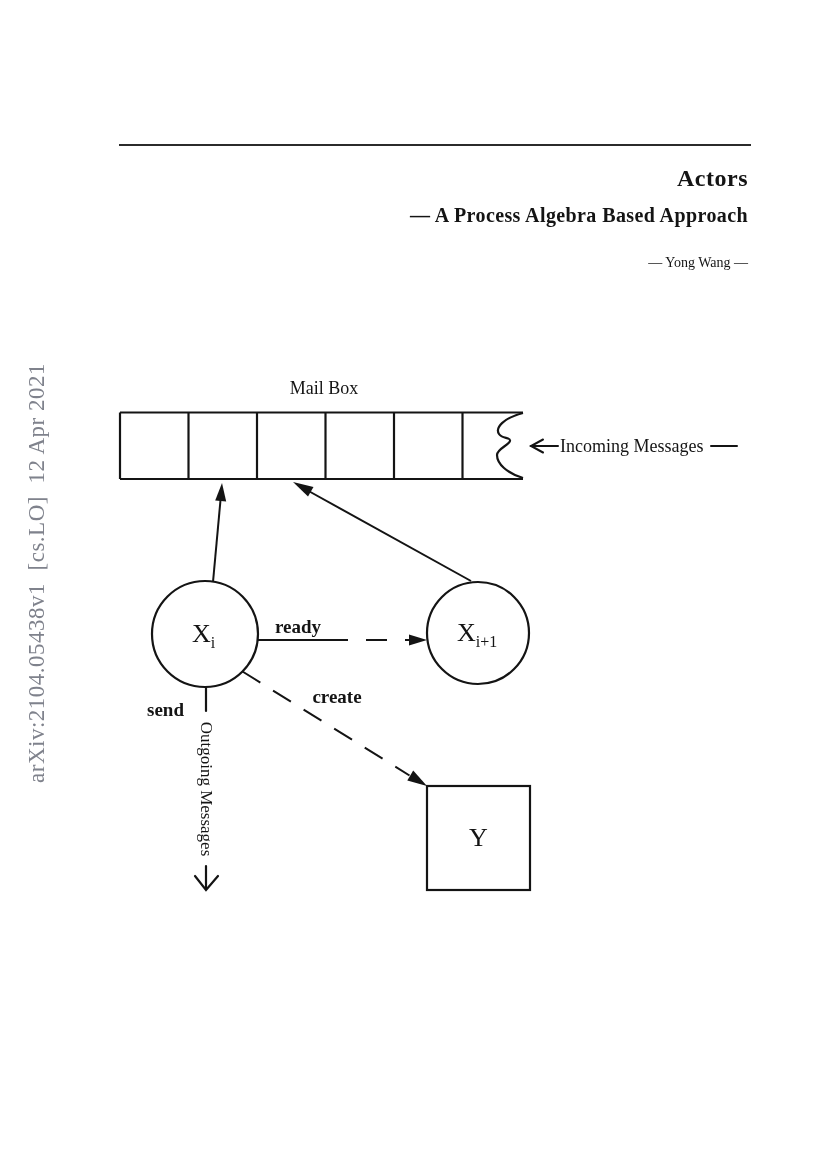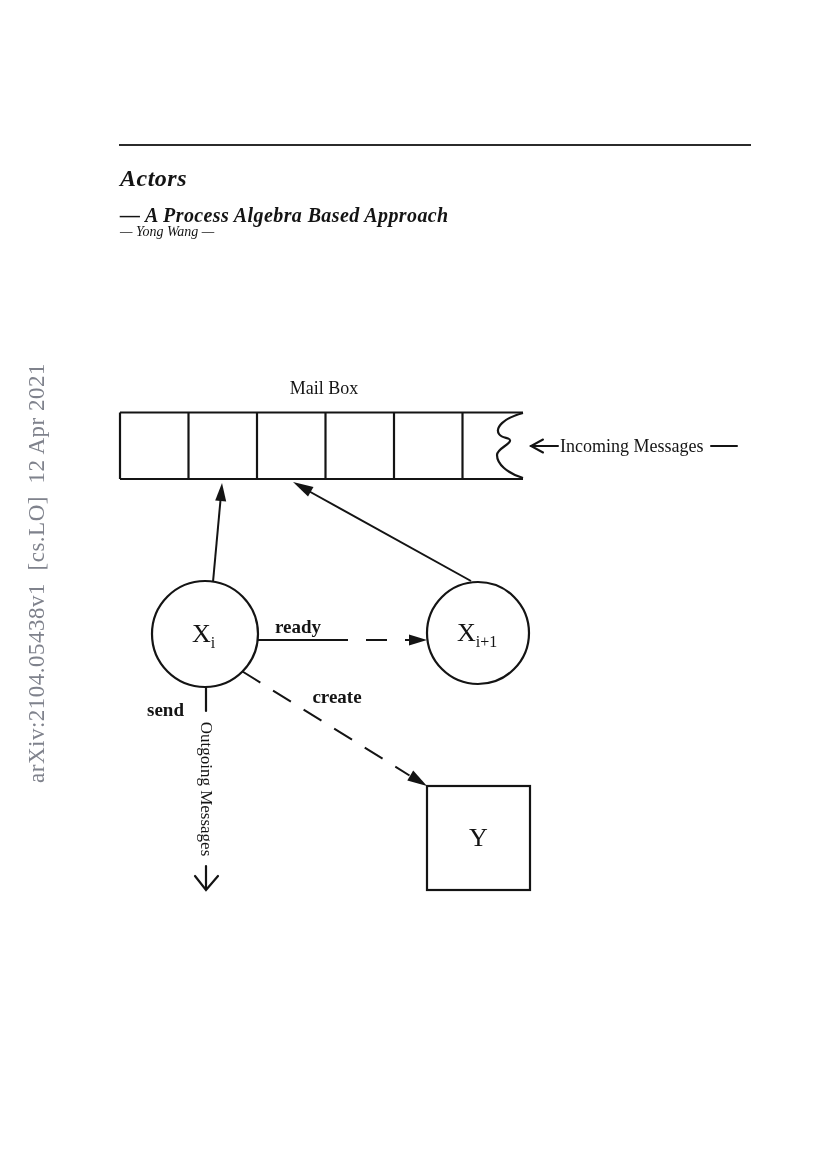--- a/index.html
+++ b/index.html
@@ -23,8 +23,7 @@
     position: absolute;
     left: 120px; top: 166px;
     width: 628px;
-    text-align: left;
-    font-style: italic;
+    text-align: right;
   }
   .header h1 {
     margin: 0;

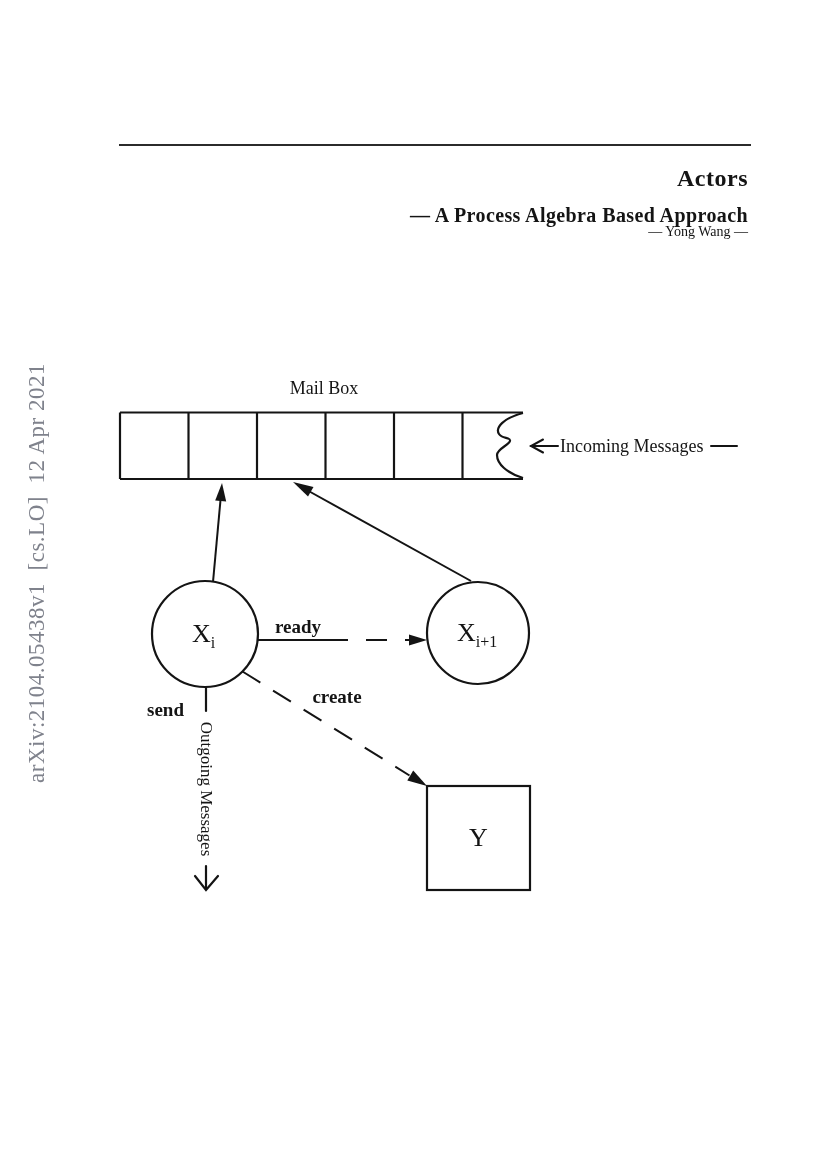--- a/index.html
+++ b/index.html
@@ -40,6 +40,7 @@
     letter-spacing: 0.4px;
   }
   .header .author {
+    margin-top: 31px;
     font-size: 14px;
     line-height: 1;
   }

